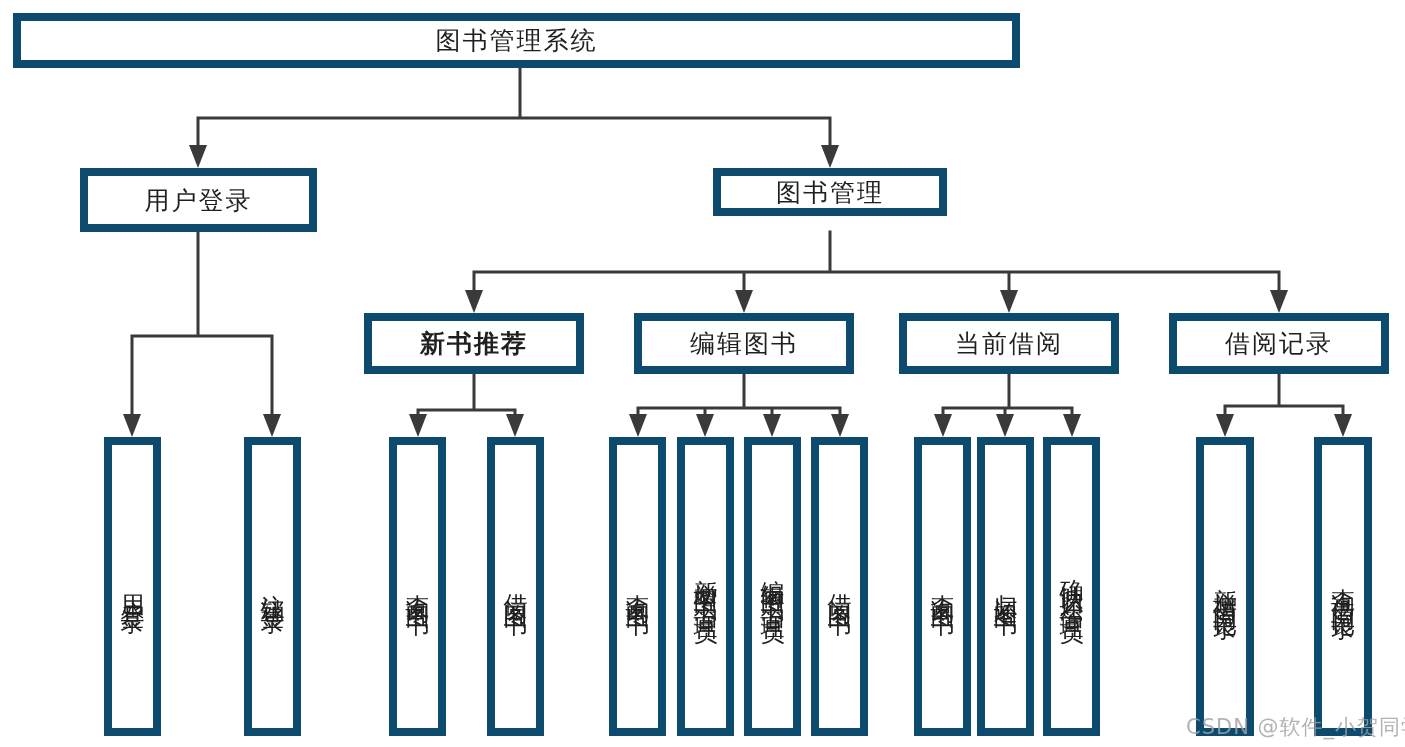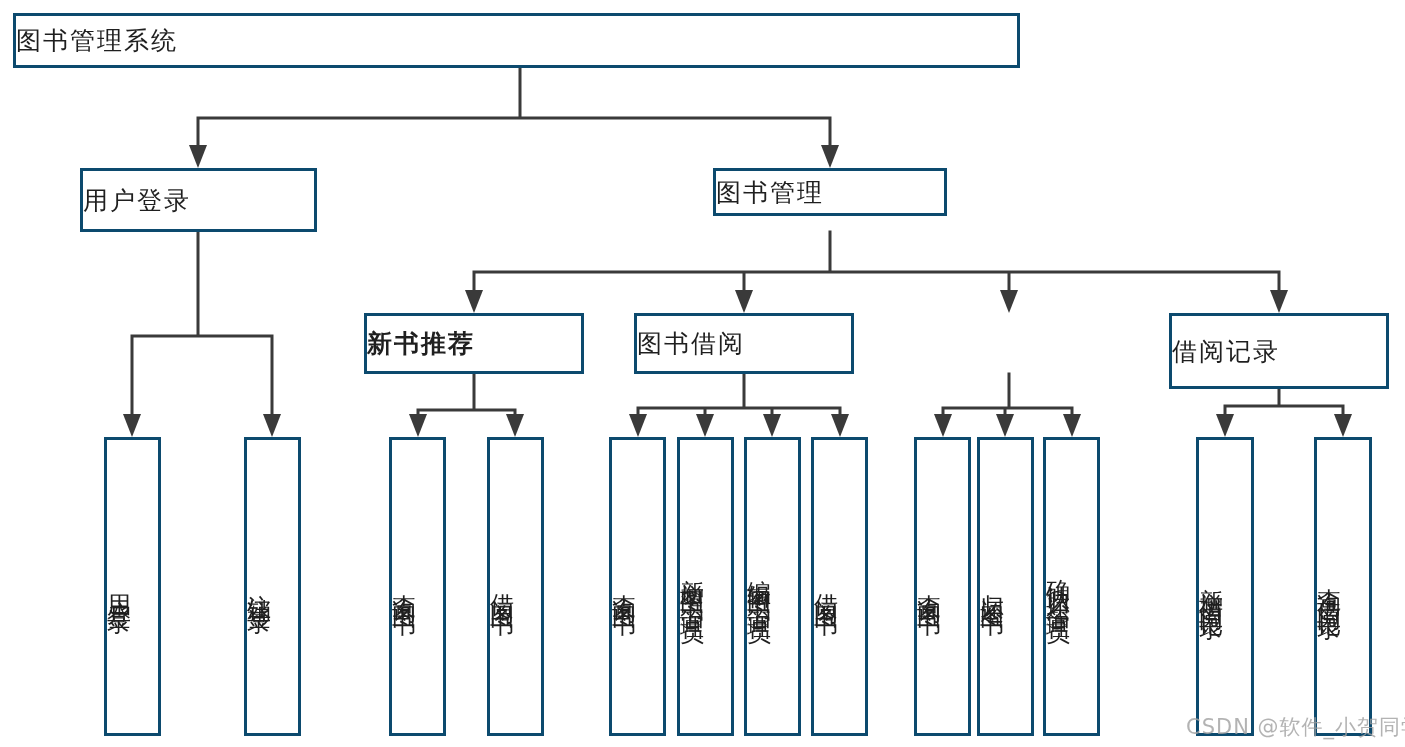--- a/index.html
+++ b/index.html
@@ -28,11 +28,11 @@
     position: absolute;
     box-sizing: border-box;
     background: #ffffff;
-    border: 3px solid #0c4a6e;
+    border: 8px solid #0c4a6e;
     color: #1f1f1f;
     display: flex;
     align-items: center;
-    justify-content: flex-start;
+    justify-content: center;
     z-index: 2;
   }
   .node.h { font-size: 25px; letter-spacing: 2px; }

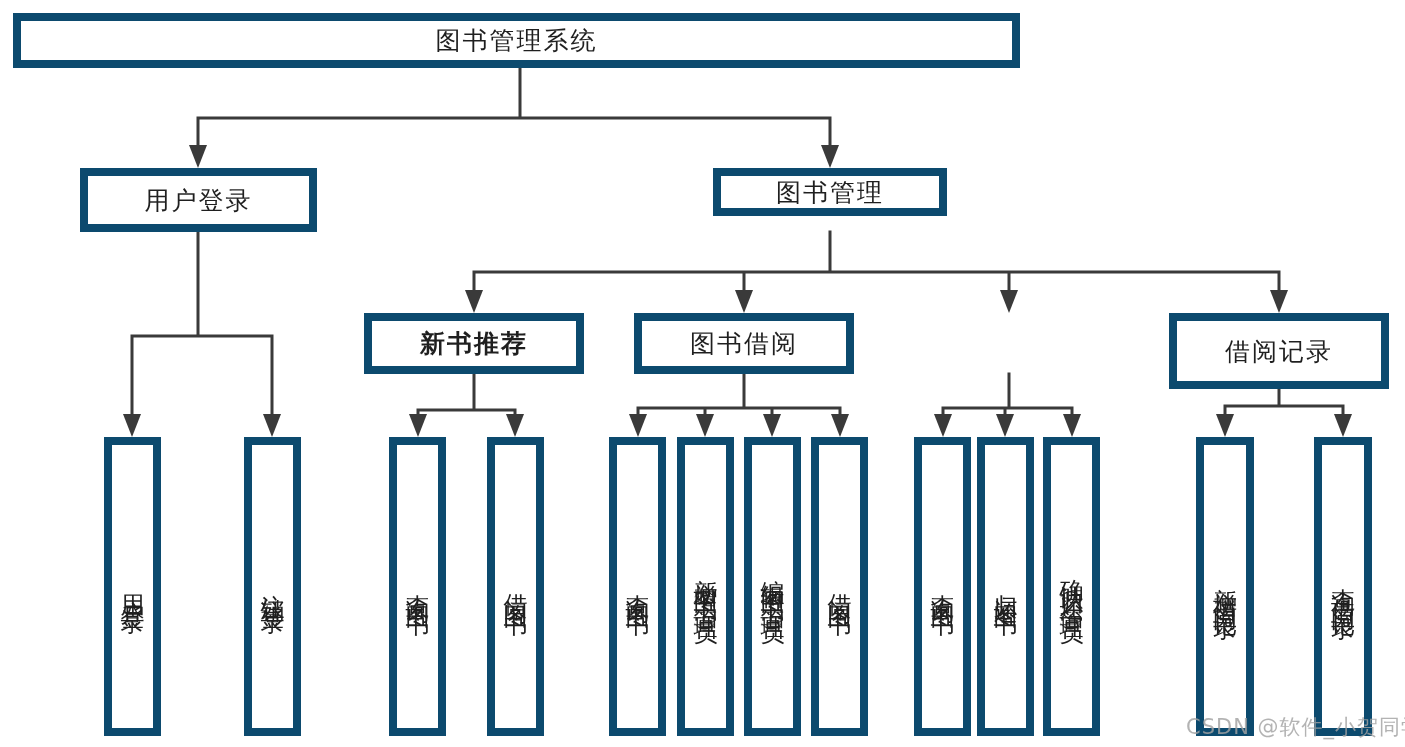--- a/index.html
+++ b/index.html
@@ -126,7 +126,7 @@
     <span>新书推荐</span>
   </div>
   <div class="node h" style="left:634px; top:313px; width:220px; height:61px;">
-    <span>图书借阅</span>
+    <span>编辑图书</span>
   </div>
   <div class="node h" style="left:1169px; top:313px; width:220px; height:76px;">
     <span>借阅记录</span>

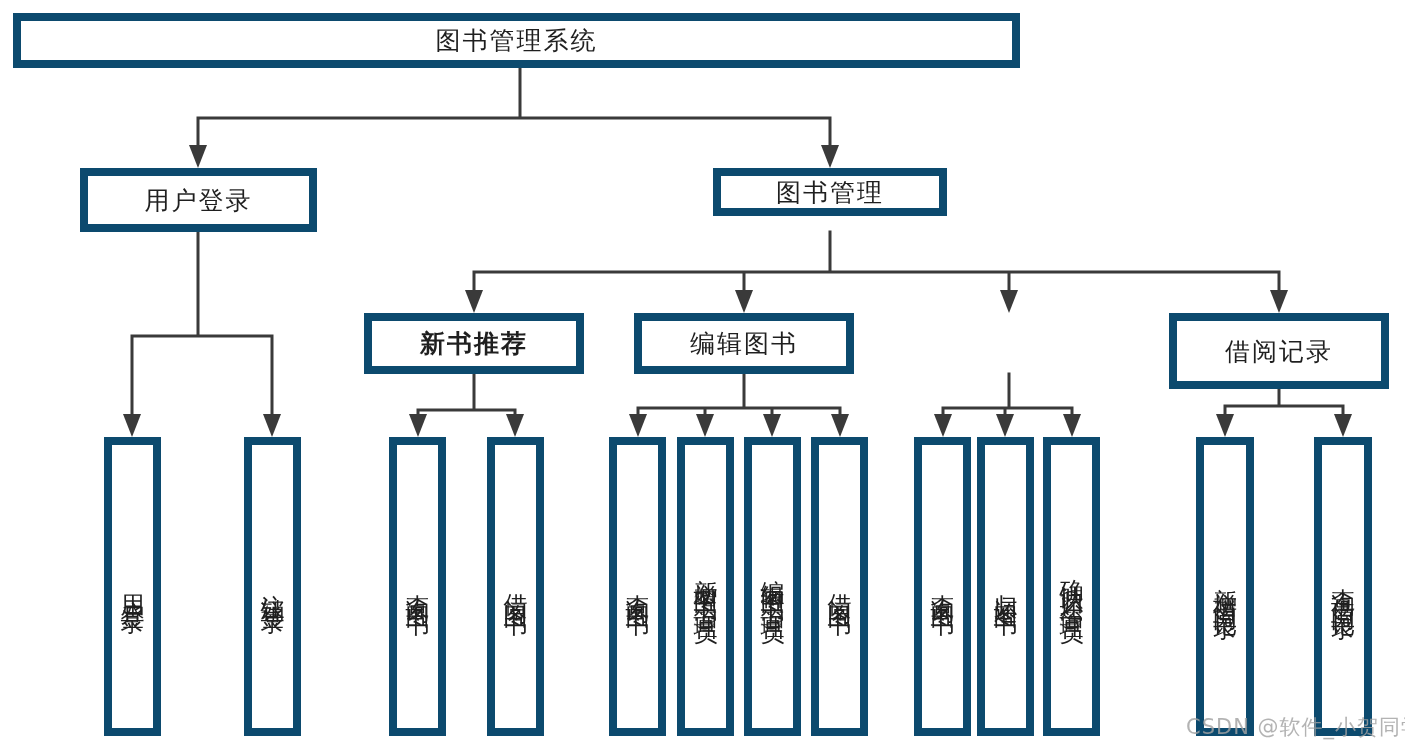--- a/index.html
+++ b/index.html
@@ -128,6 +128,9 @@
   <div class="node h" style="left:634px; top:313px; width:220px; height:61px;">
     <span>编辑图书</span>
   </div>
+  <div class="node h" style="left:899px; top:313px; width:220px; height:61px;">
+    <span>当前借阅</span>
+  </div>
   <div class="node h" style="left:1169px; top:313px; width:220px; height:76px;">
     <span>借阅记录</span>
   </div>

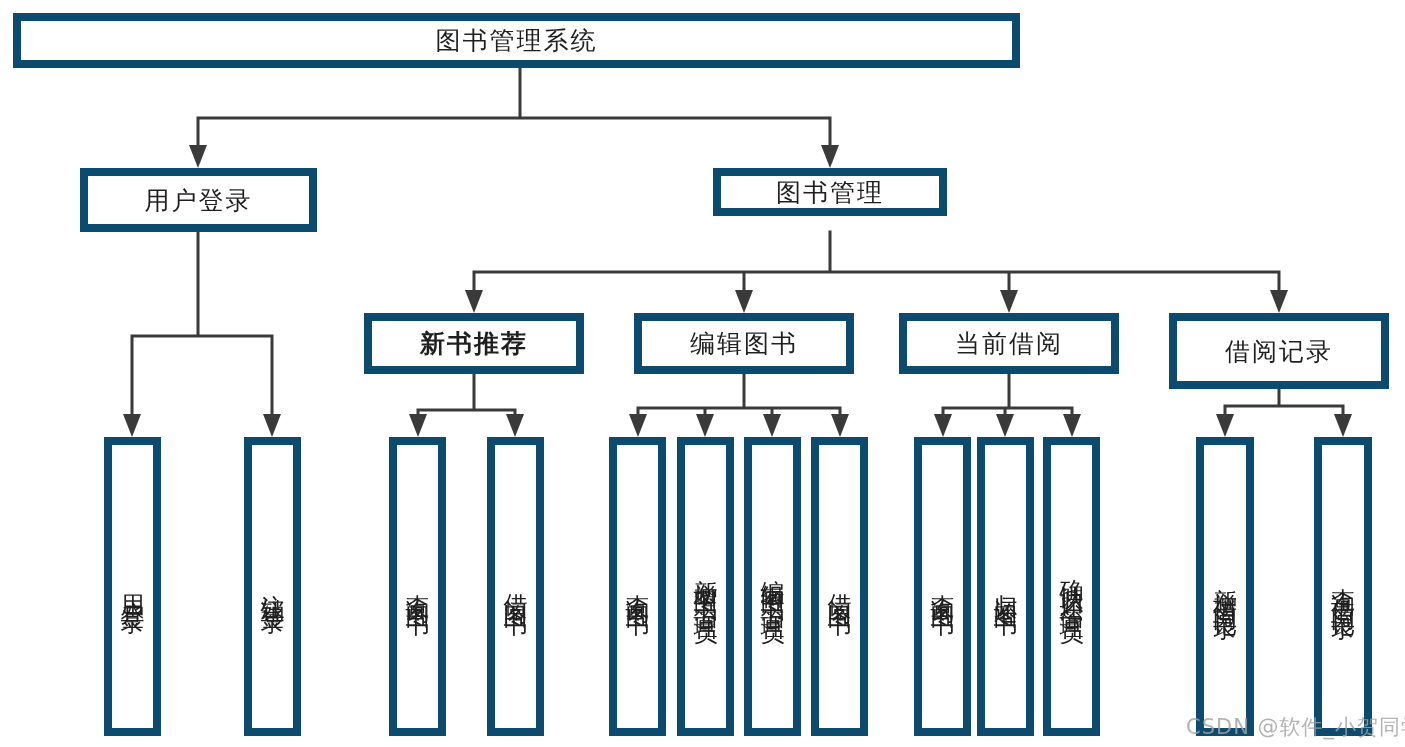--- a/index.html
+++ b/index.html
@@ -131,7 +131,7 @@
   <div class="node h" style="left:899px; top:313px; width:220px; height:61px;">
     <span>当前借阅</span>
   </div>
-  <div class="node h" style="left:1169px; top:313px; width:220px; height:76px;">
+  <div class="node h" style="left:1169px; top:313px; width:220px; height:61px;">
     <span>借阅记录</span>
   </div>
 

